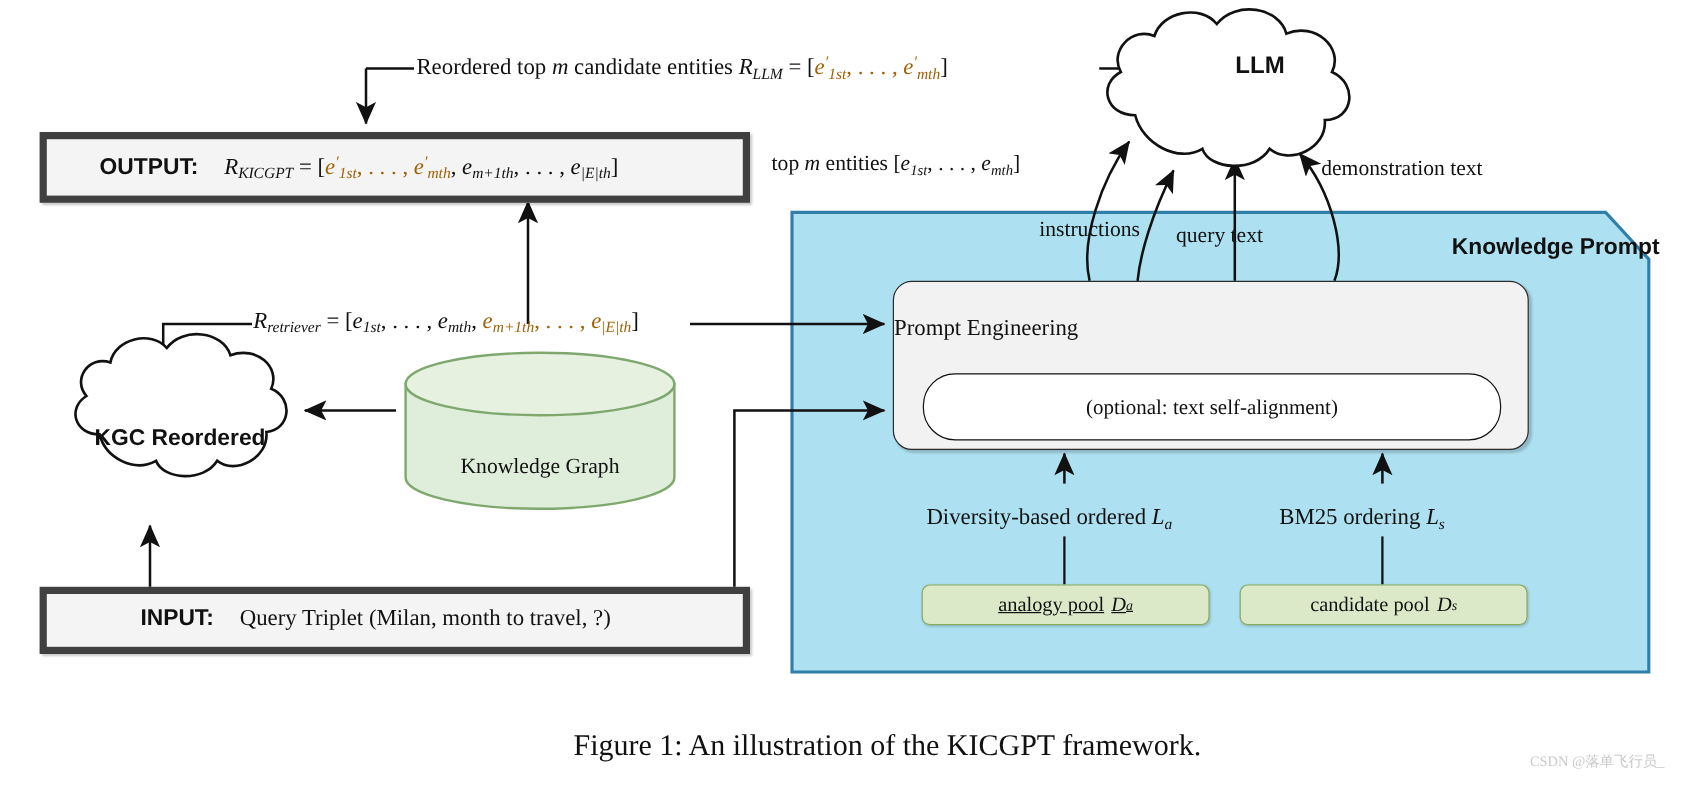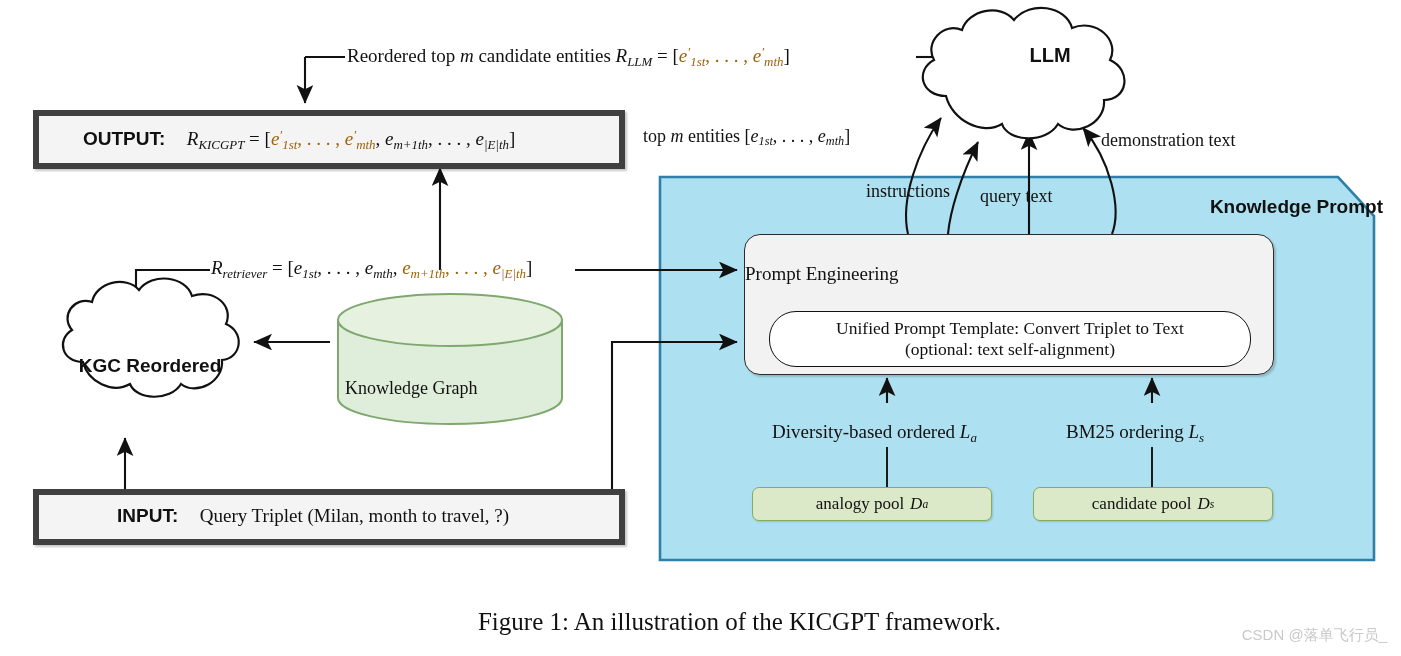--- a/index.html
+++ b/index.html
@@ -183,7 +183,6 @@
   <div class="pe-box">
     <div class="pe-title">Prompt Engineering</div>
     <div class="upt">
-      <div>Unified  Prompt Template:  Convert Triplet to Text</div>
       <div>(optional: text self-alignment)</div>
     </div>
   </div>

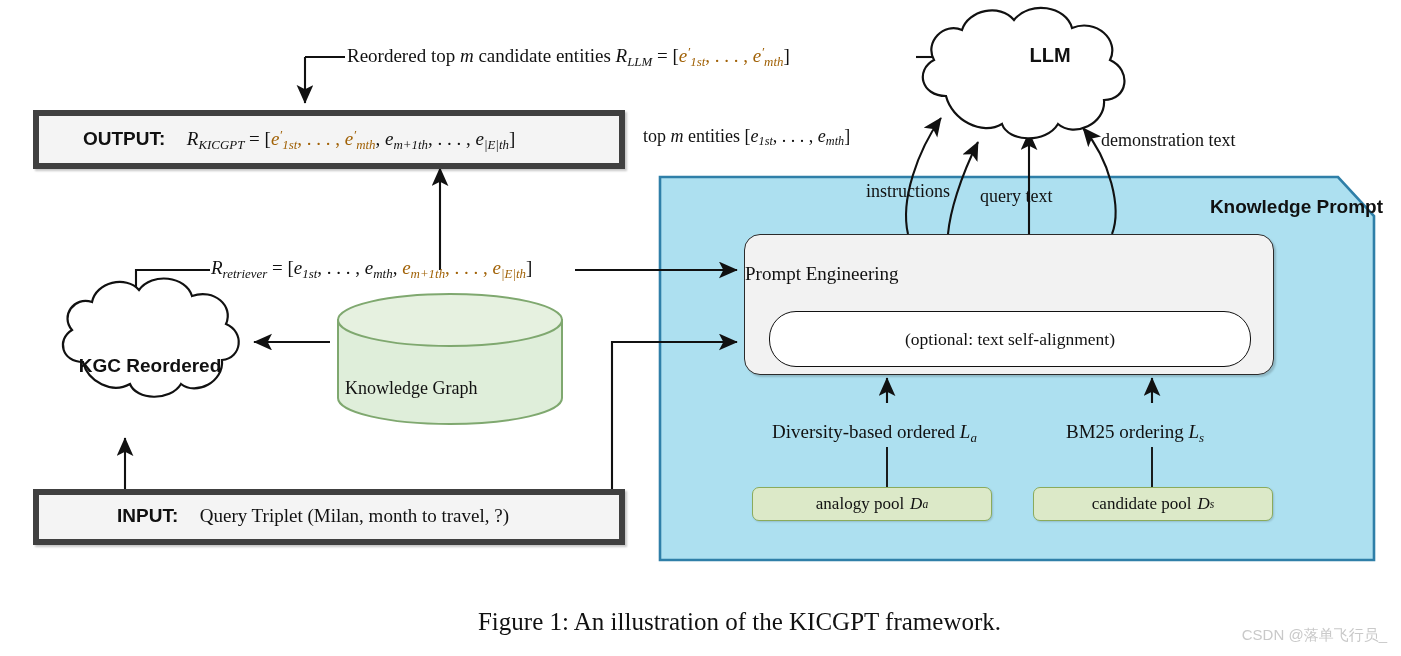--- a/index.html
+++ b/index.html
@@ -45,7 +45,7 @@
            font-size:19px;}
   .llm-txt{position:absolute;left:990px;top:44px;width:120px;text-align:center;
            font-size:20px;}
-  .kg-txt{position:absolute;left:345px;top:378px;width:210px;
+  .kg-txt{position:absolute;left:345px;top:378px;width:210px;text-align:center;
           font-size:18px;}
 
   #caption{position:absolute;left:0;top:608px;width:1401px;text-align:center;

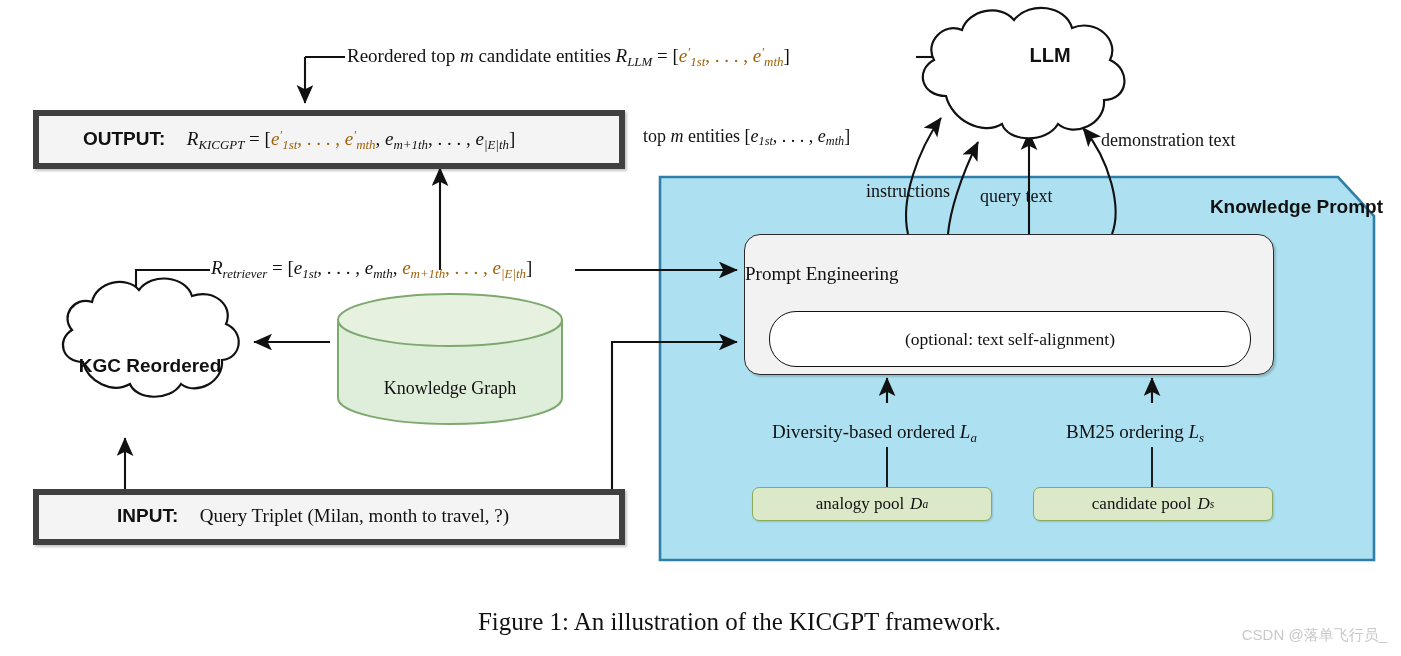--- a/index.html
+++ b/index.html
@@ -39,7 +39,7 @@
         border:1.4px solid #8aab5c;border-radius:7px;
         display:flex;align-items:center;justify-content:center;font-size:17px;
         box-shadow:1px 1px 2px rgba(0,0,0,.15);}
-  #pool-a{left:752px;} #pool-s{left:1033px;}
+  #pool-a{left:768px;text-decoration:underline;} #pool-s{left:1033px;}
 
   .kgc-txt{position:absolute;left:60px;top:355px;width:180px;text-align:center;
            font-size:19px;}

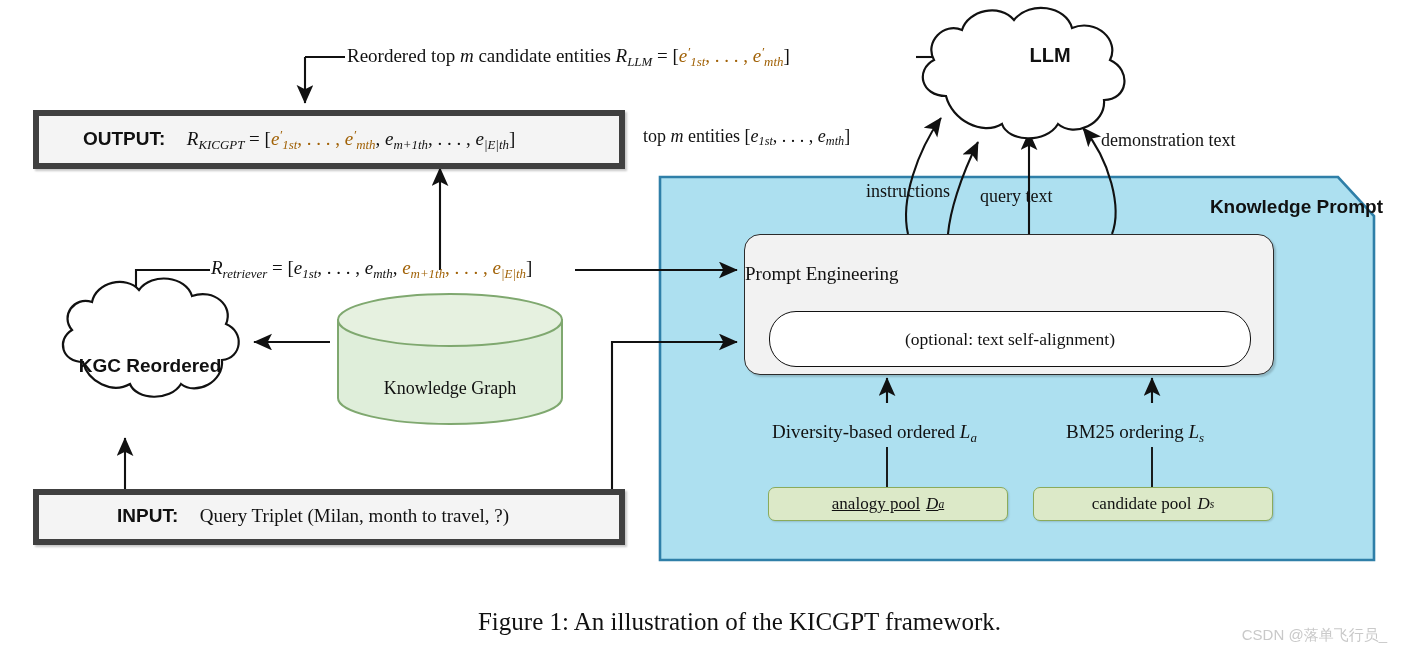--- a/index.html
+++ b/index.html
@@ -50,8 +50,8 @@
 
   #caption{position:absolute;left:0;top:608px;width:1401px;text-align:center;
            font-size:25px;padding-left:39px;}
-  #watermark{position:absolute;right:14px;top:626px;font-size:15px;color:#c9c9c9;
-             font-family:Liberation Sans, sans-serif;}
+  #watermark{position:absolute;right:14px;top:626px;font-size:12px;color:#c9c9c9;
+             font-family:Liberation Serif, serif;}
 </style>
 </head>
 <body>

